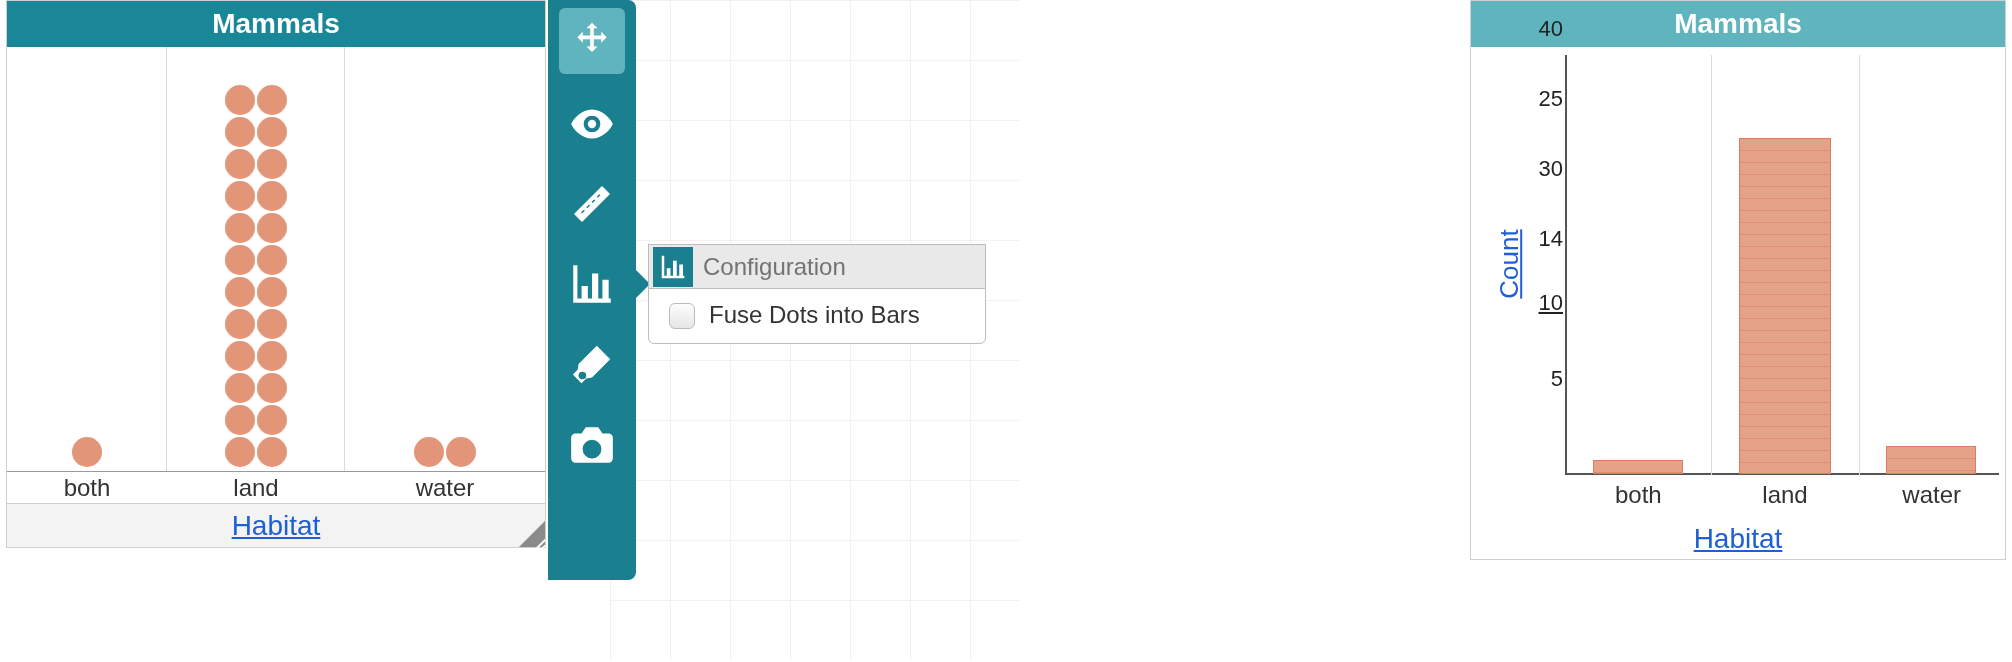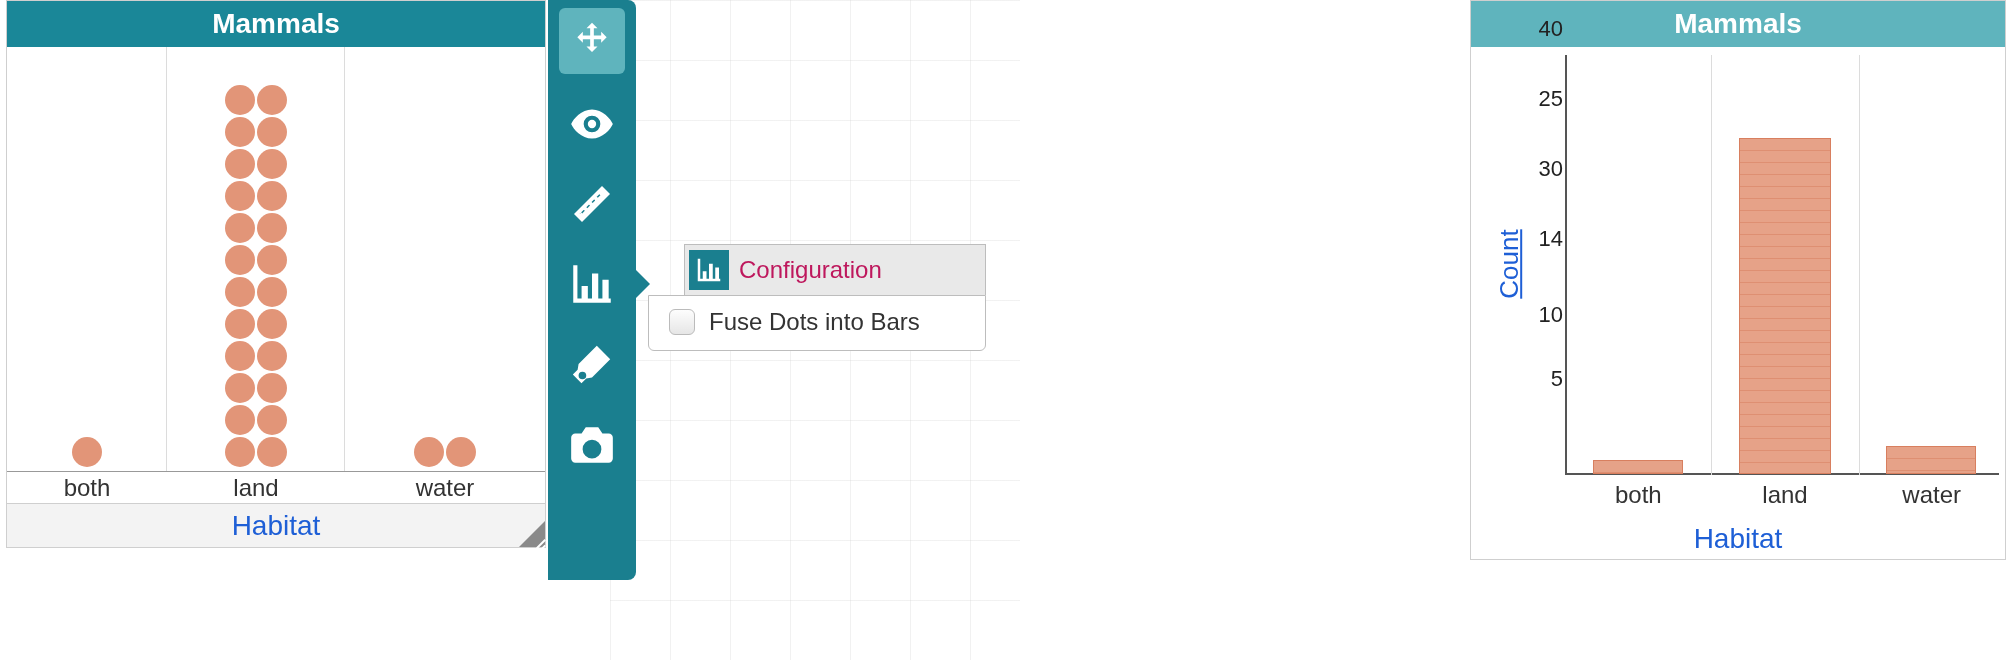--- a/index.html
+++ b/index.html
@@ -130,9 +130,9 @@
     width:338px; z-index:5;
   }
   .popover-header {
-    height:51px; background:var(--panel-bg);
+    height:44px; background:var(--panel-bg);
     border:1px solid #bdbdbd; border-bottom:none;
-    display:flex; align-items:center; font-size:24px; color:#be185d;margin-left:36px;
+    display:flex; align-items:center; font-size:24px; color:#737373;
   }
   .popover-header .hicon {
     width:40px;height:40px; background:var(--teal-dark); margin:0 10px 0 4px;

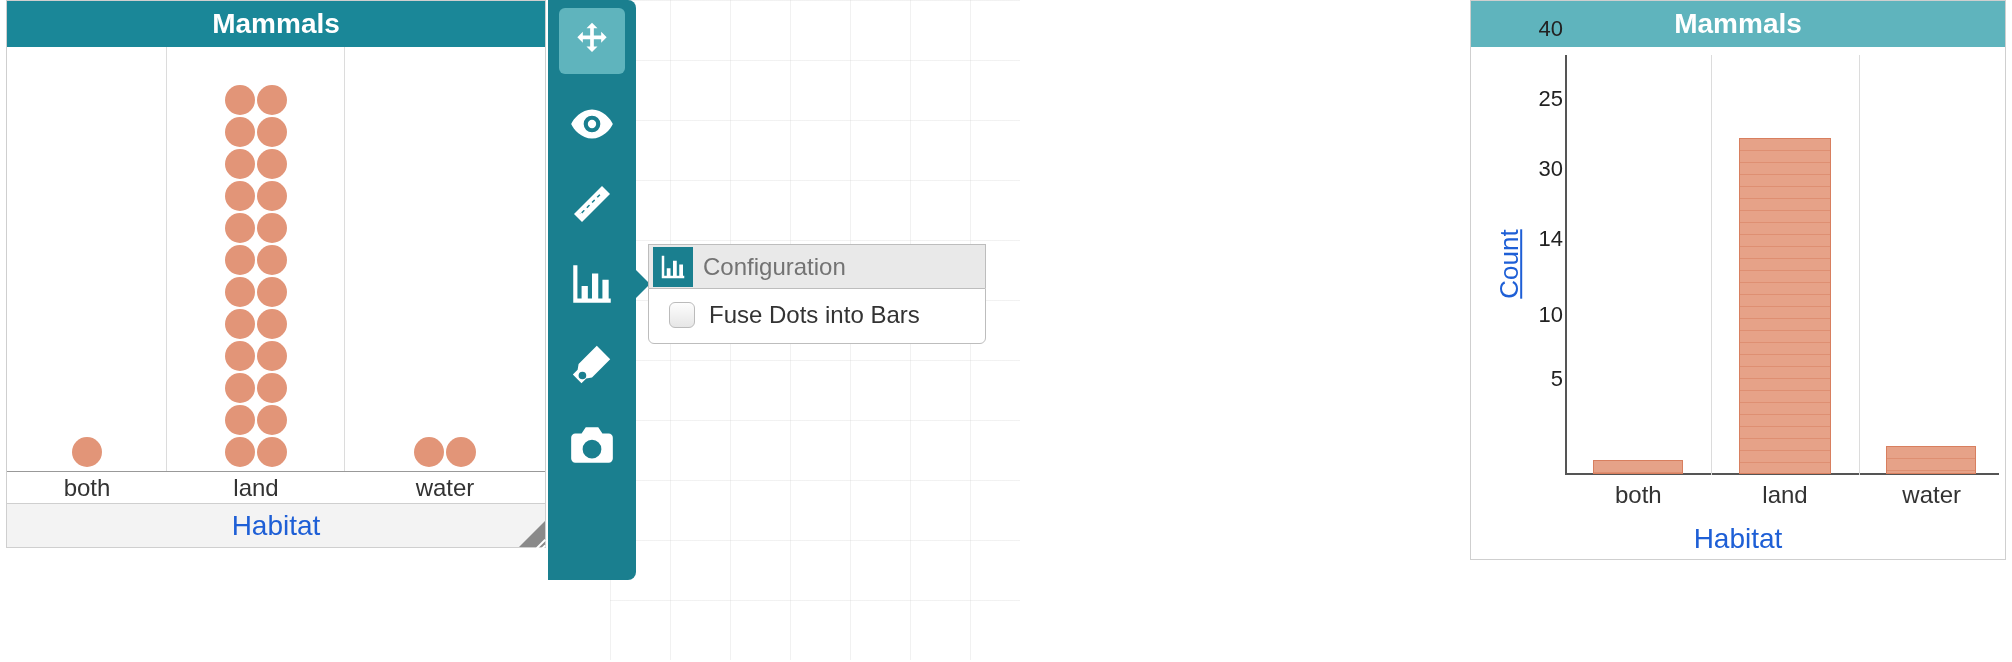--- a/index.html
+++ b/index.html
@@ -141,7 +141,7 @@
   .popover-body {
     background:white; border:1px solid #bdbdbd;
     padding:12px 14px 14px 20px;
-    display:flex; align-items:center; gap:14px;
+    display:flex; align-items:flex-end; gap:14px;
     font-size:24px; color:#333;
     border-radius:0 0 6px 6px;
   }

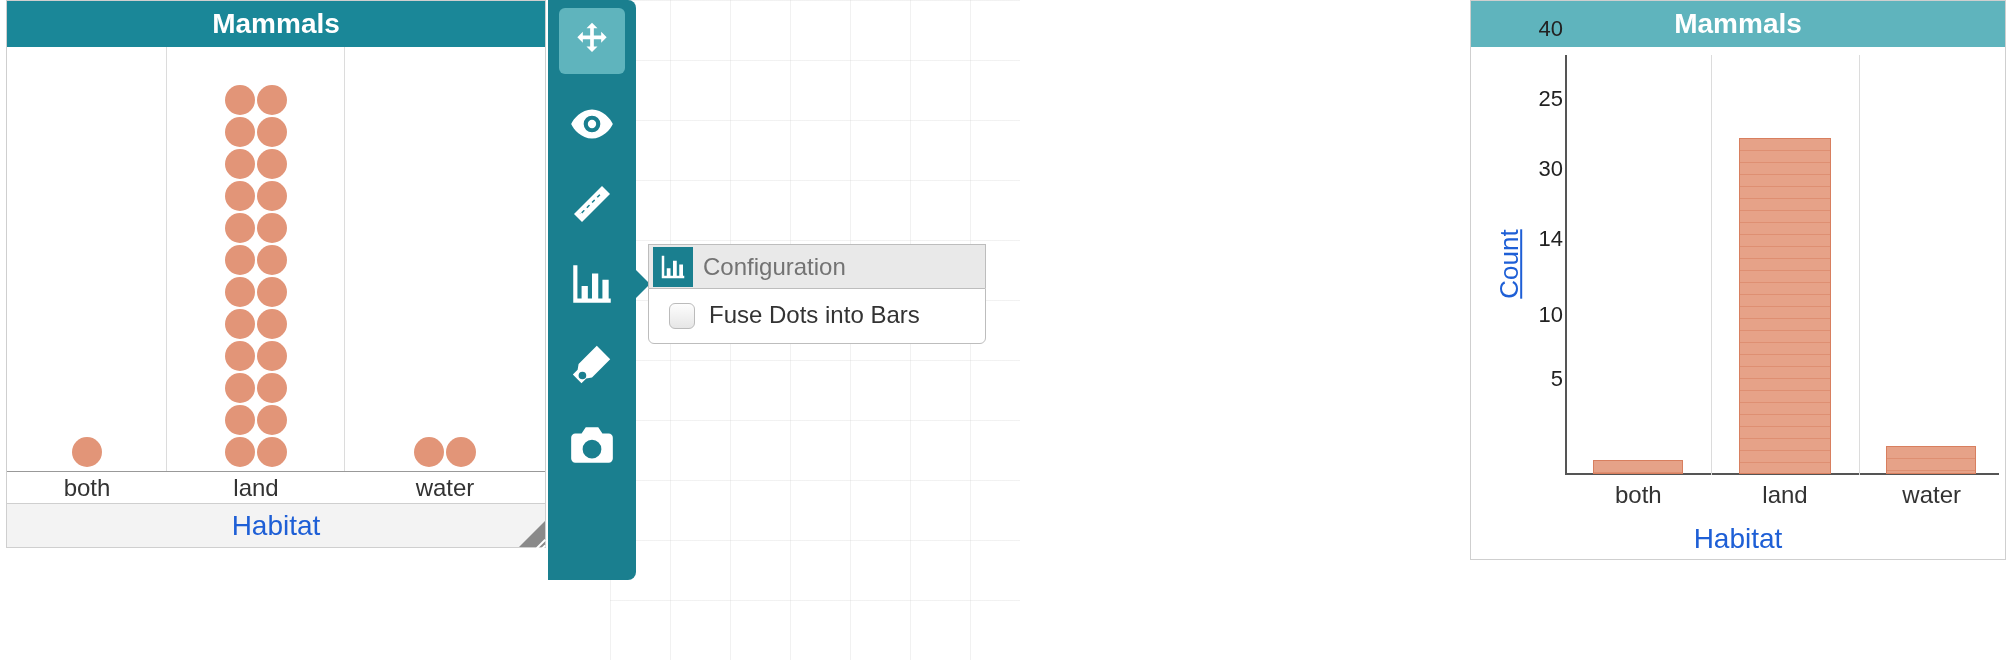--- a/index.html
+++ b/index.html
@@ -310,7 +310,7 @@
     <div class="xaxis-line"></div>
     <div id="yticks-host">
         <span class="ytick" style="bottom: 76px;">5</span>
-        <span class="ytick" style="bottom: 140px;">10</span>
+        <span class="ytick" style="bottom: 152px; text-decoration: underline;">10</span>
         <span class="ytick" style="bottom: 216px;">14</span>
         <span class="ytick" style="bottom: 286px;">30</span>
         <span class="ytick" style="bottom: 356px;">25</span>

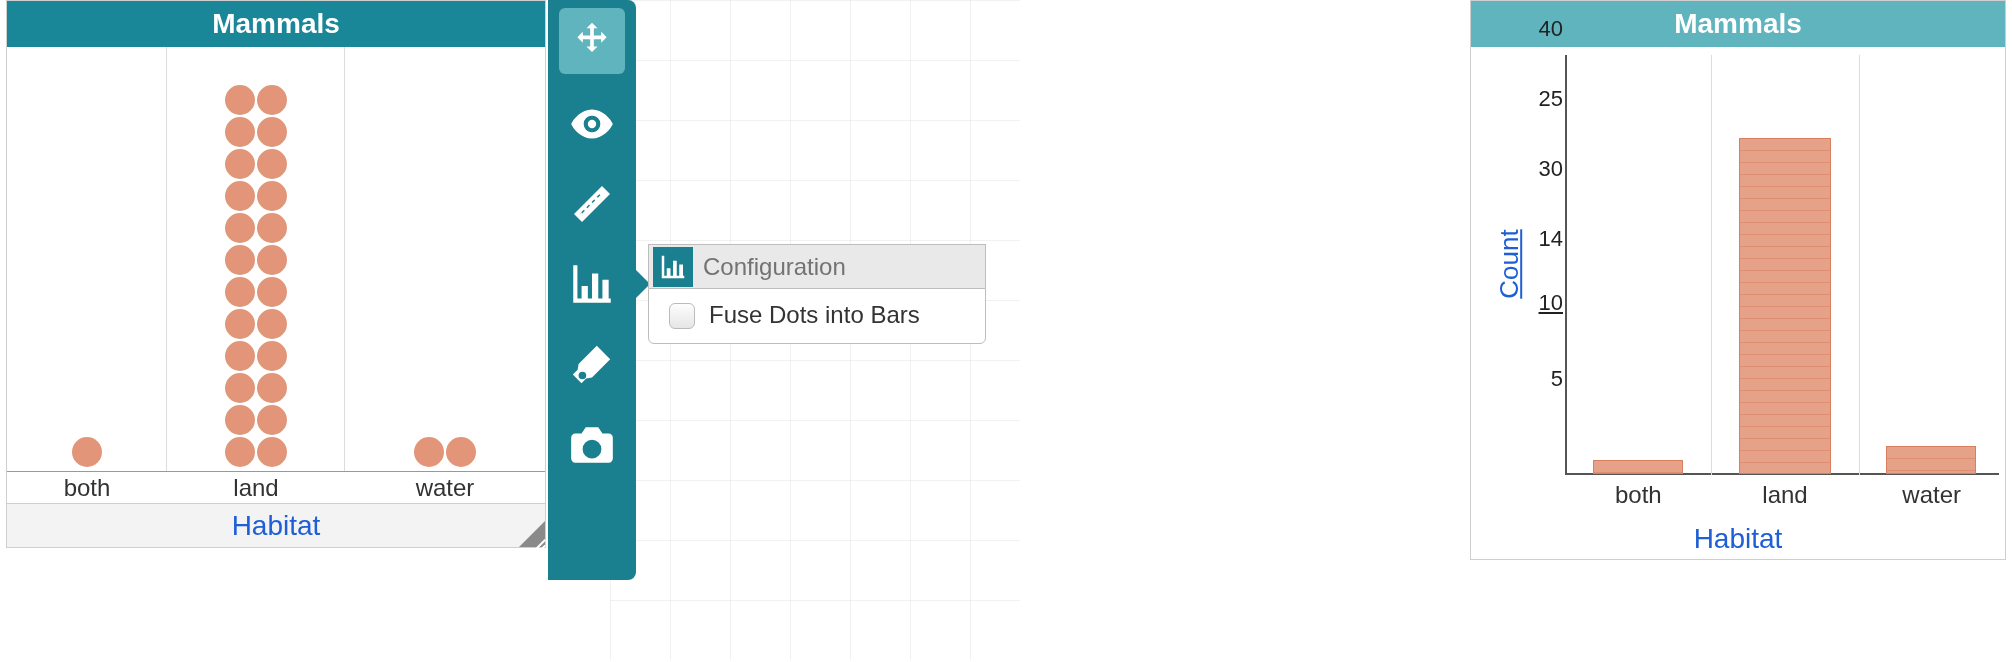--- a/index.html
+++ b/index.html
@@ -80,6 +80,7 @@
   }
   .axis-link {
     color: var(--link-blue);
+    text-decoration: underline;
     font-size:28px;
     text-align:right;
   }

